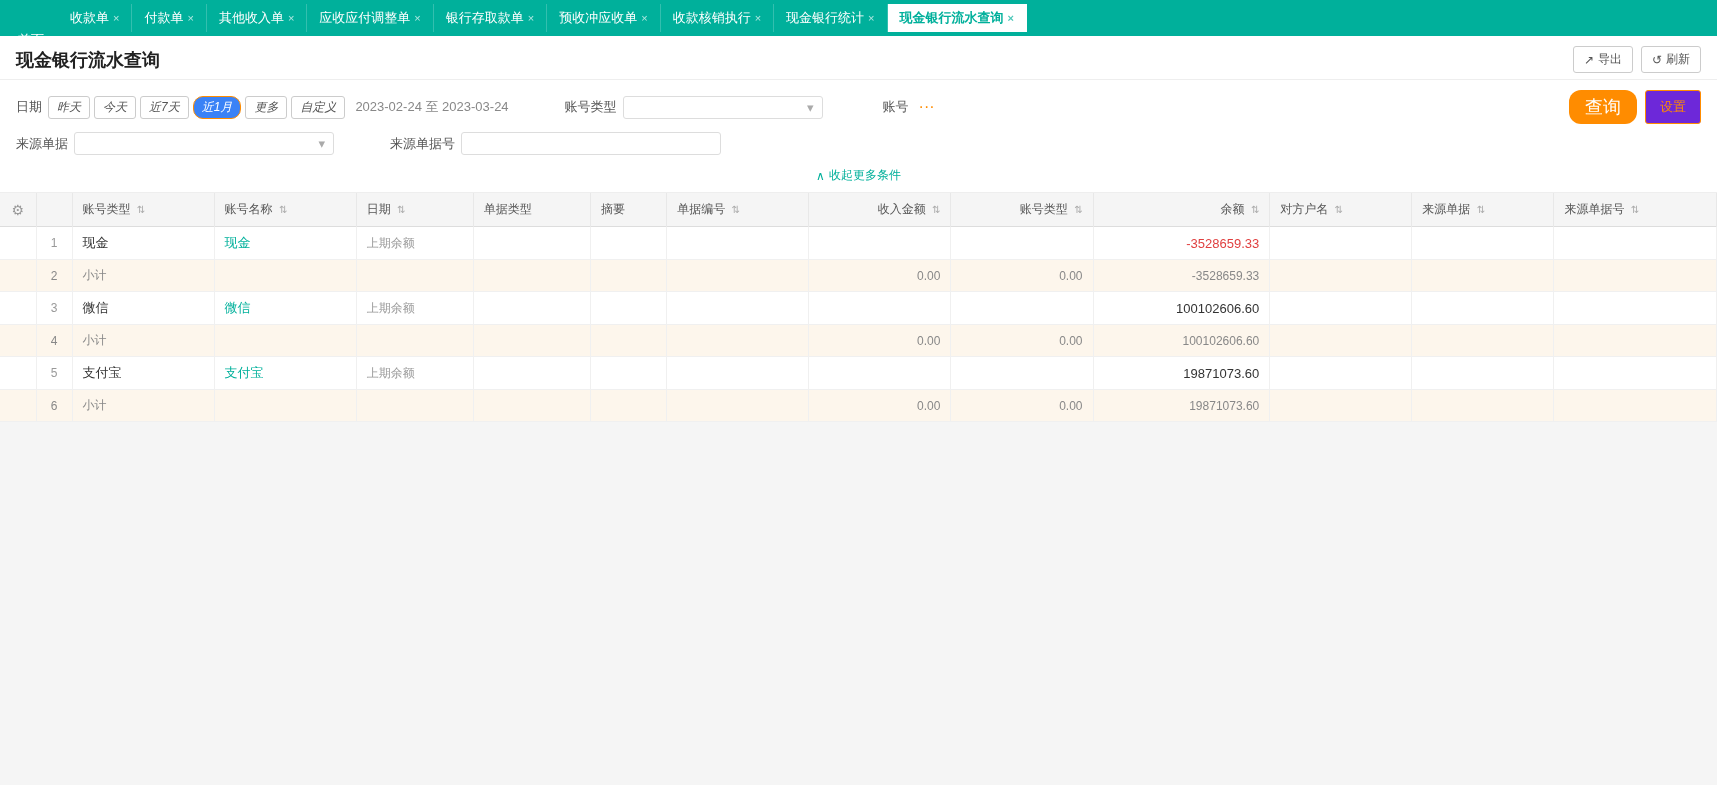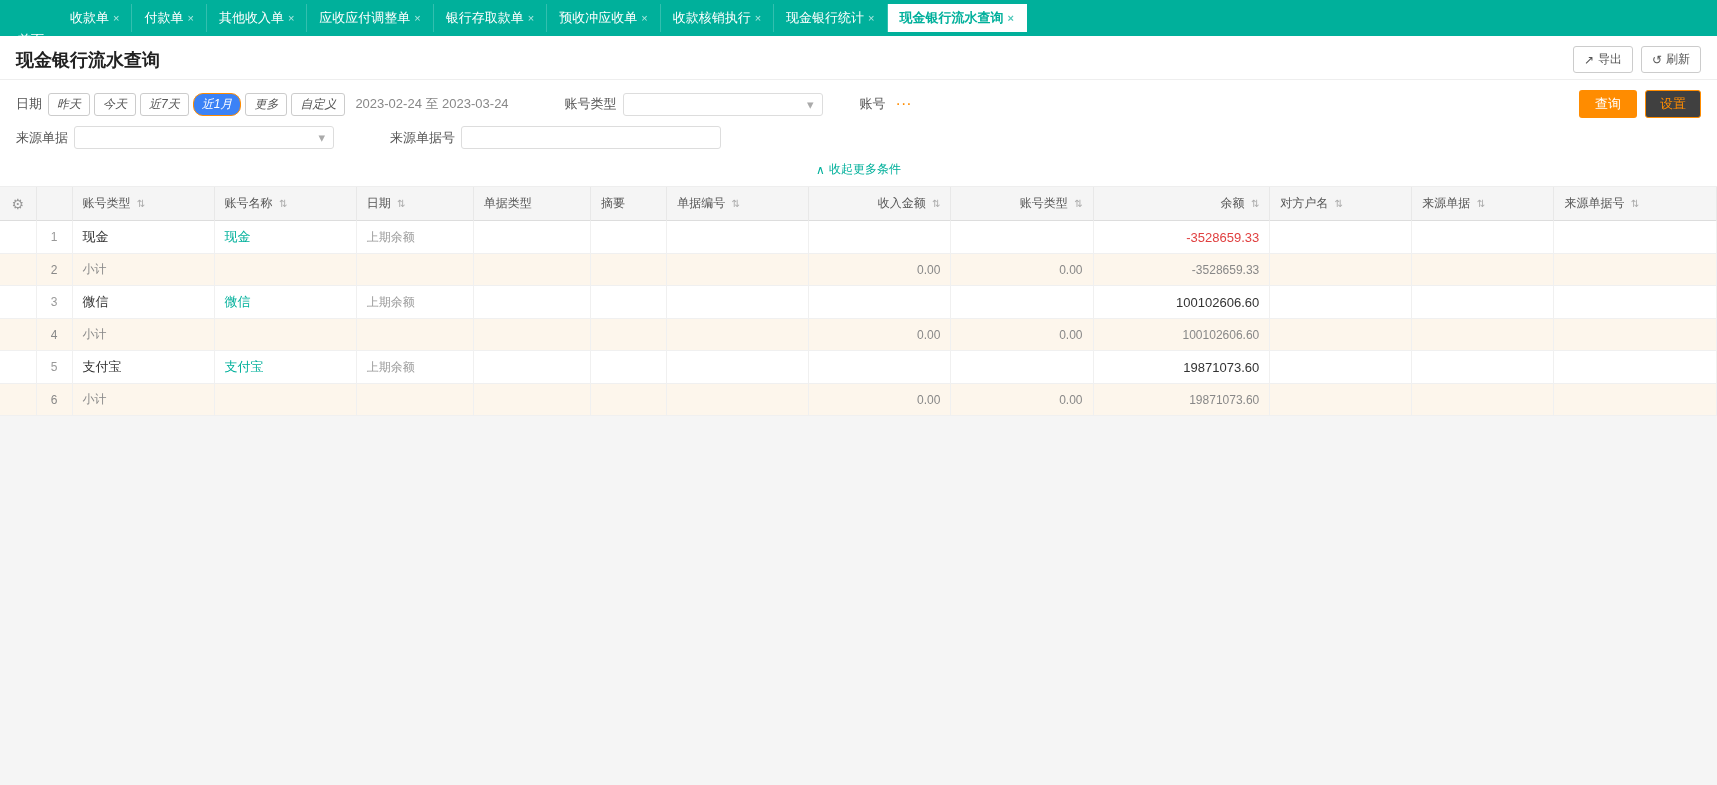--- a/index.html
+++ b/index.html
@@ -329,7 +329,7 @@
       </div>
     </div>
 
-    <div class="filter-group" style="margin-left:21px;">
+    <div class="filter-group" style="margin-left:44px;">
       <span class="filter-label">账号</span>
       <span class="dots-btn">···</span>
     </div>

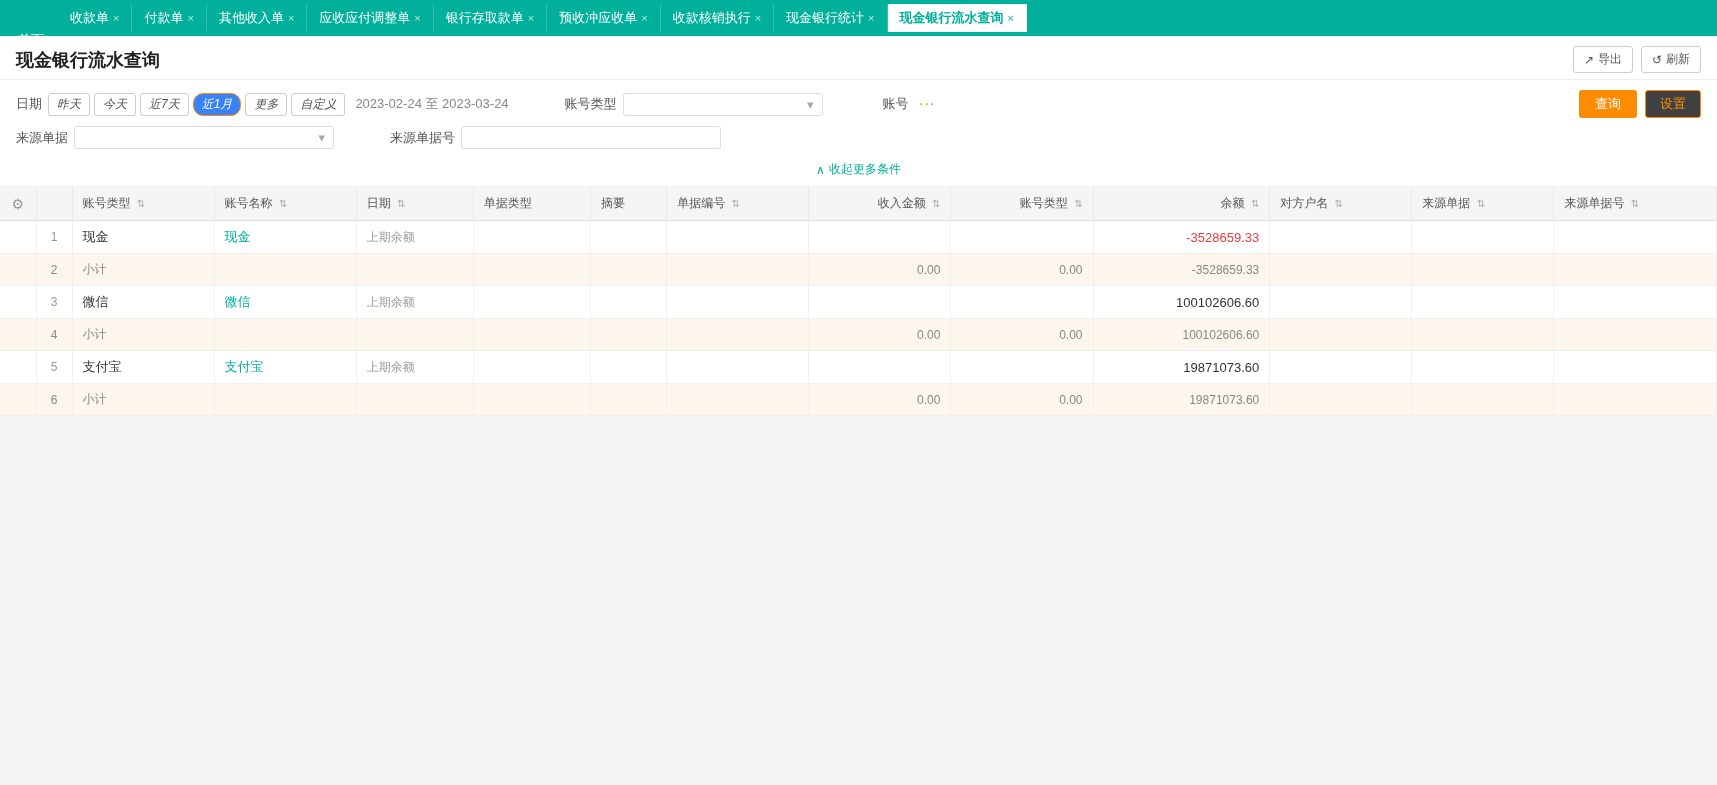--- a/index.html
+++ b/index.html
@@ -157,10 +157,10 @@
       background: #ff8c00;
       color: #fff;
       border: none;
-      border-radius: 3px;
+      border-radius: 12px;
       padding: 5px 16px;
       cursor: pointer;
-      font-size: 13px;
+      font-size: 18px;
     }
     .settings-btn {
       background: #404040;

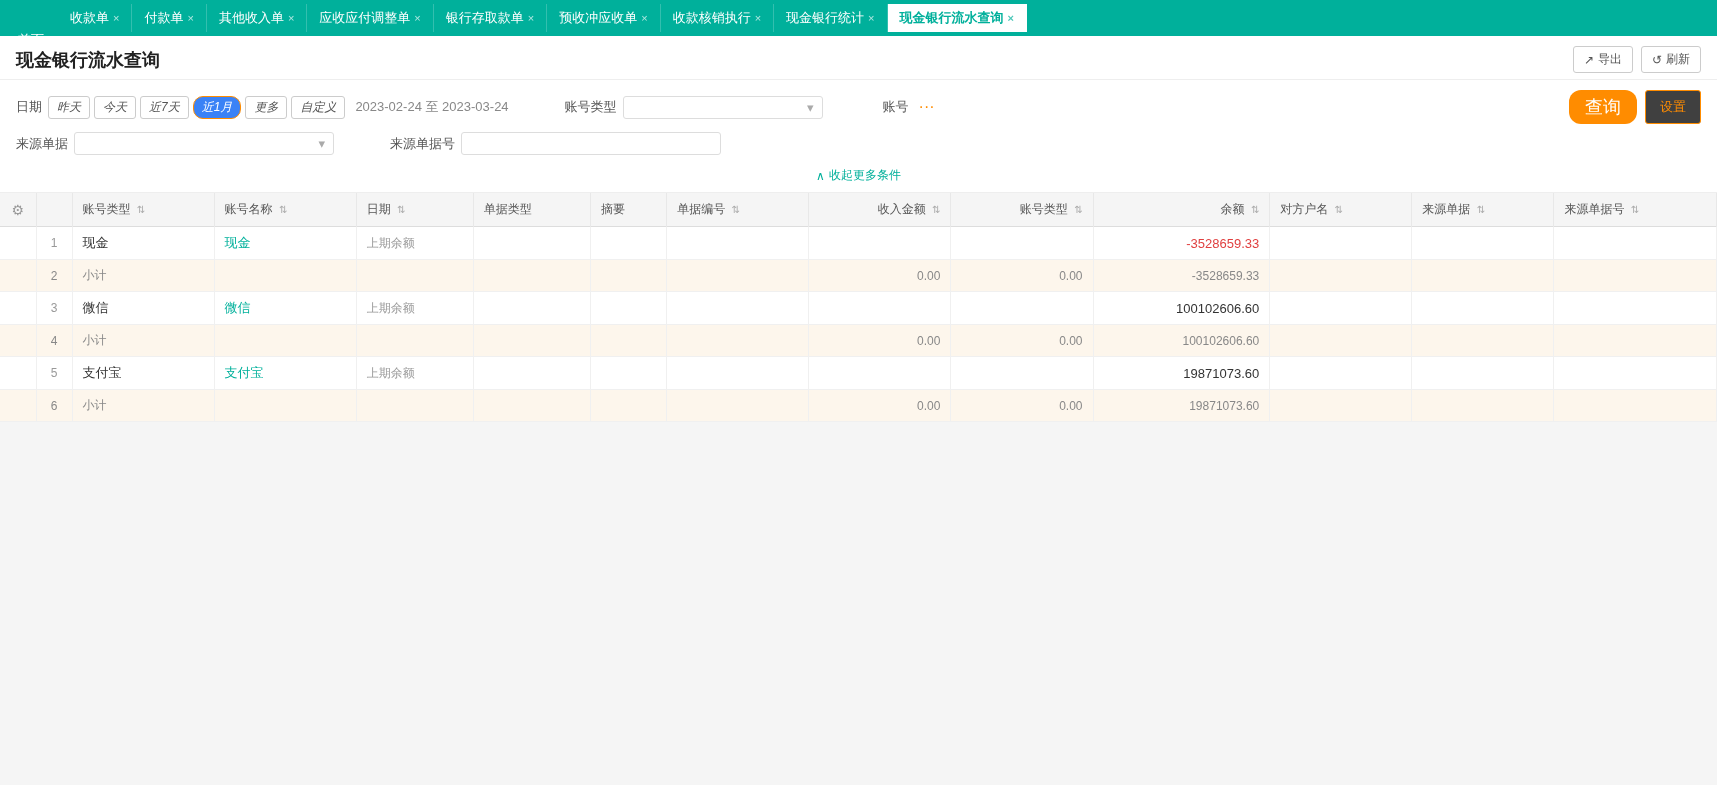--- a/index.html
+++ b/index.html
@@ -163,7 +163,7 @@
       font-size: 18px;
     }
     .settings-btn {
-      background: #404040;
+      background: #6d28d9;
       color: #ff8c00;
       border: 1px solid #ff8c00;
       border-radius: 3px;

